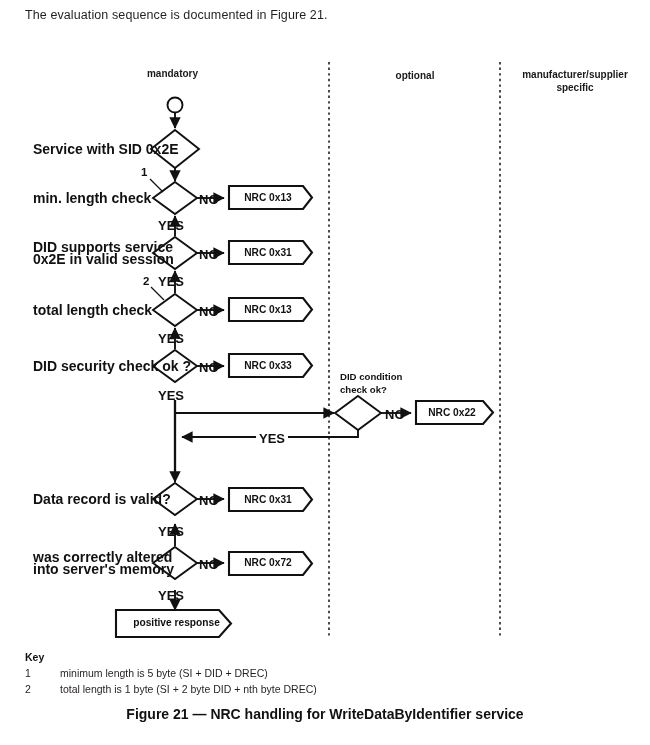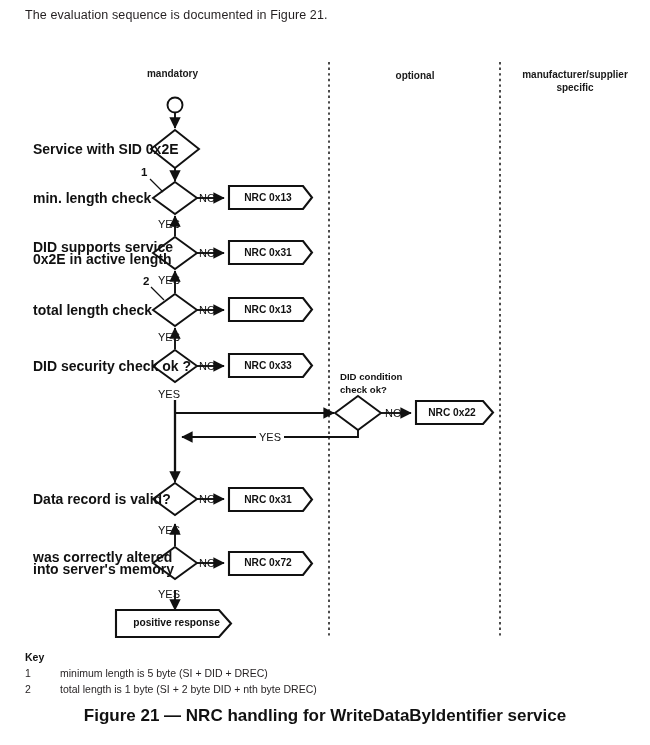--- a/index.html
+++ b/index.html
@@ -35,7 +35,7 @@
     text-align:center;
   }
   .edge-label{
-    position:absolute;font-size:11px;font-weight:normal;color:#111;
+    position:absolute;font-size:13px;font-weight:bold;color:#111;
   }
   .marknum{
     position:absolute;font-size:11.5px;font-weight:bold;color:#111;

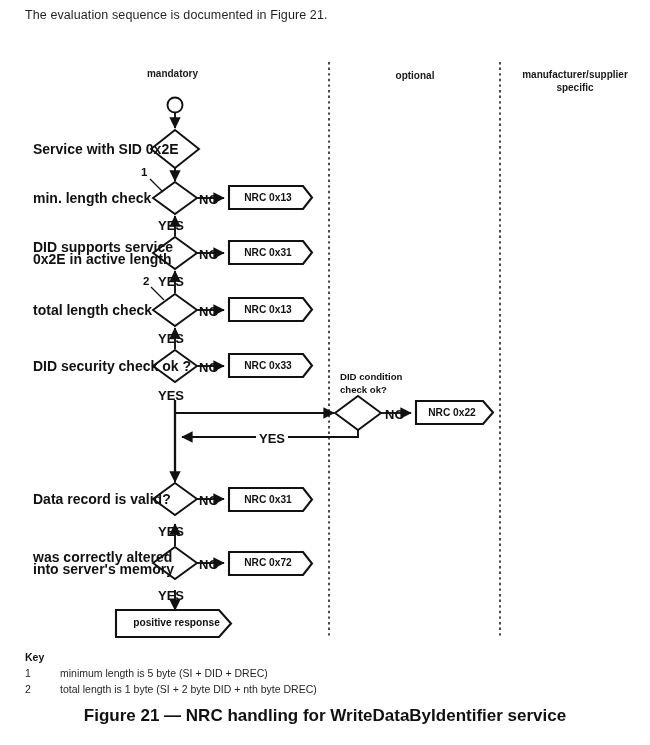--- a/index.html
+++ b/index.html
@@ -140,7 +140,7 @@
   <div class="lbl" style="left:33px;top:143px;">Service with SID 0x2E</div>
   <div class="lbl" style="left:33px;top:192px;">min. length check</div>
   <div class="lbl" style="left:33px;top:241px;">DID supports service</div>
-  <div class="lbl" style="left:33px;top:253px;">0x2E in active length</div>
+  <div class="lbl" style="left:33px;top:253px;">0x2E in valid session</div>
   <div class="lbl" style="left:33px;top:304px;">total length check</div>
   <div class="lbl" style="left:33px;top:360px;">DID security check ok ?</div>
   <div class="lbl" style="left:33px;top:493px;">Data record is valid?</div>

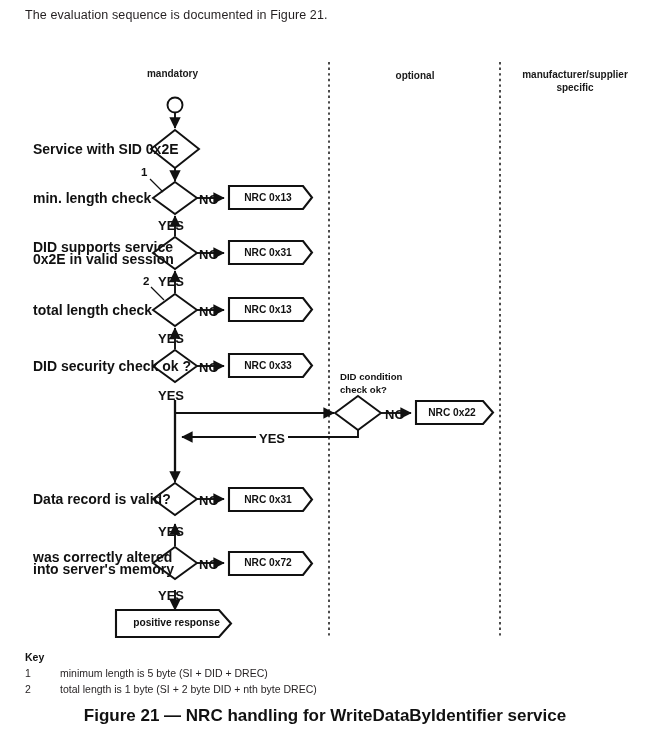--- a/index.html
+++ b/index.html
@@ -52,7 +52,7 @@
 
   .caption{
     position:absolute;left:0;top:706px;width:650px;text-align:center;
-    font-size:17px;font-weight:bold;color:#111;
+    font-size:14px;font-weight:bold;color:#111;
   }
 
   .watermark{

